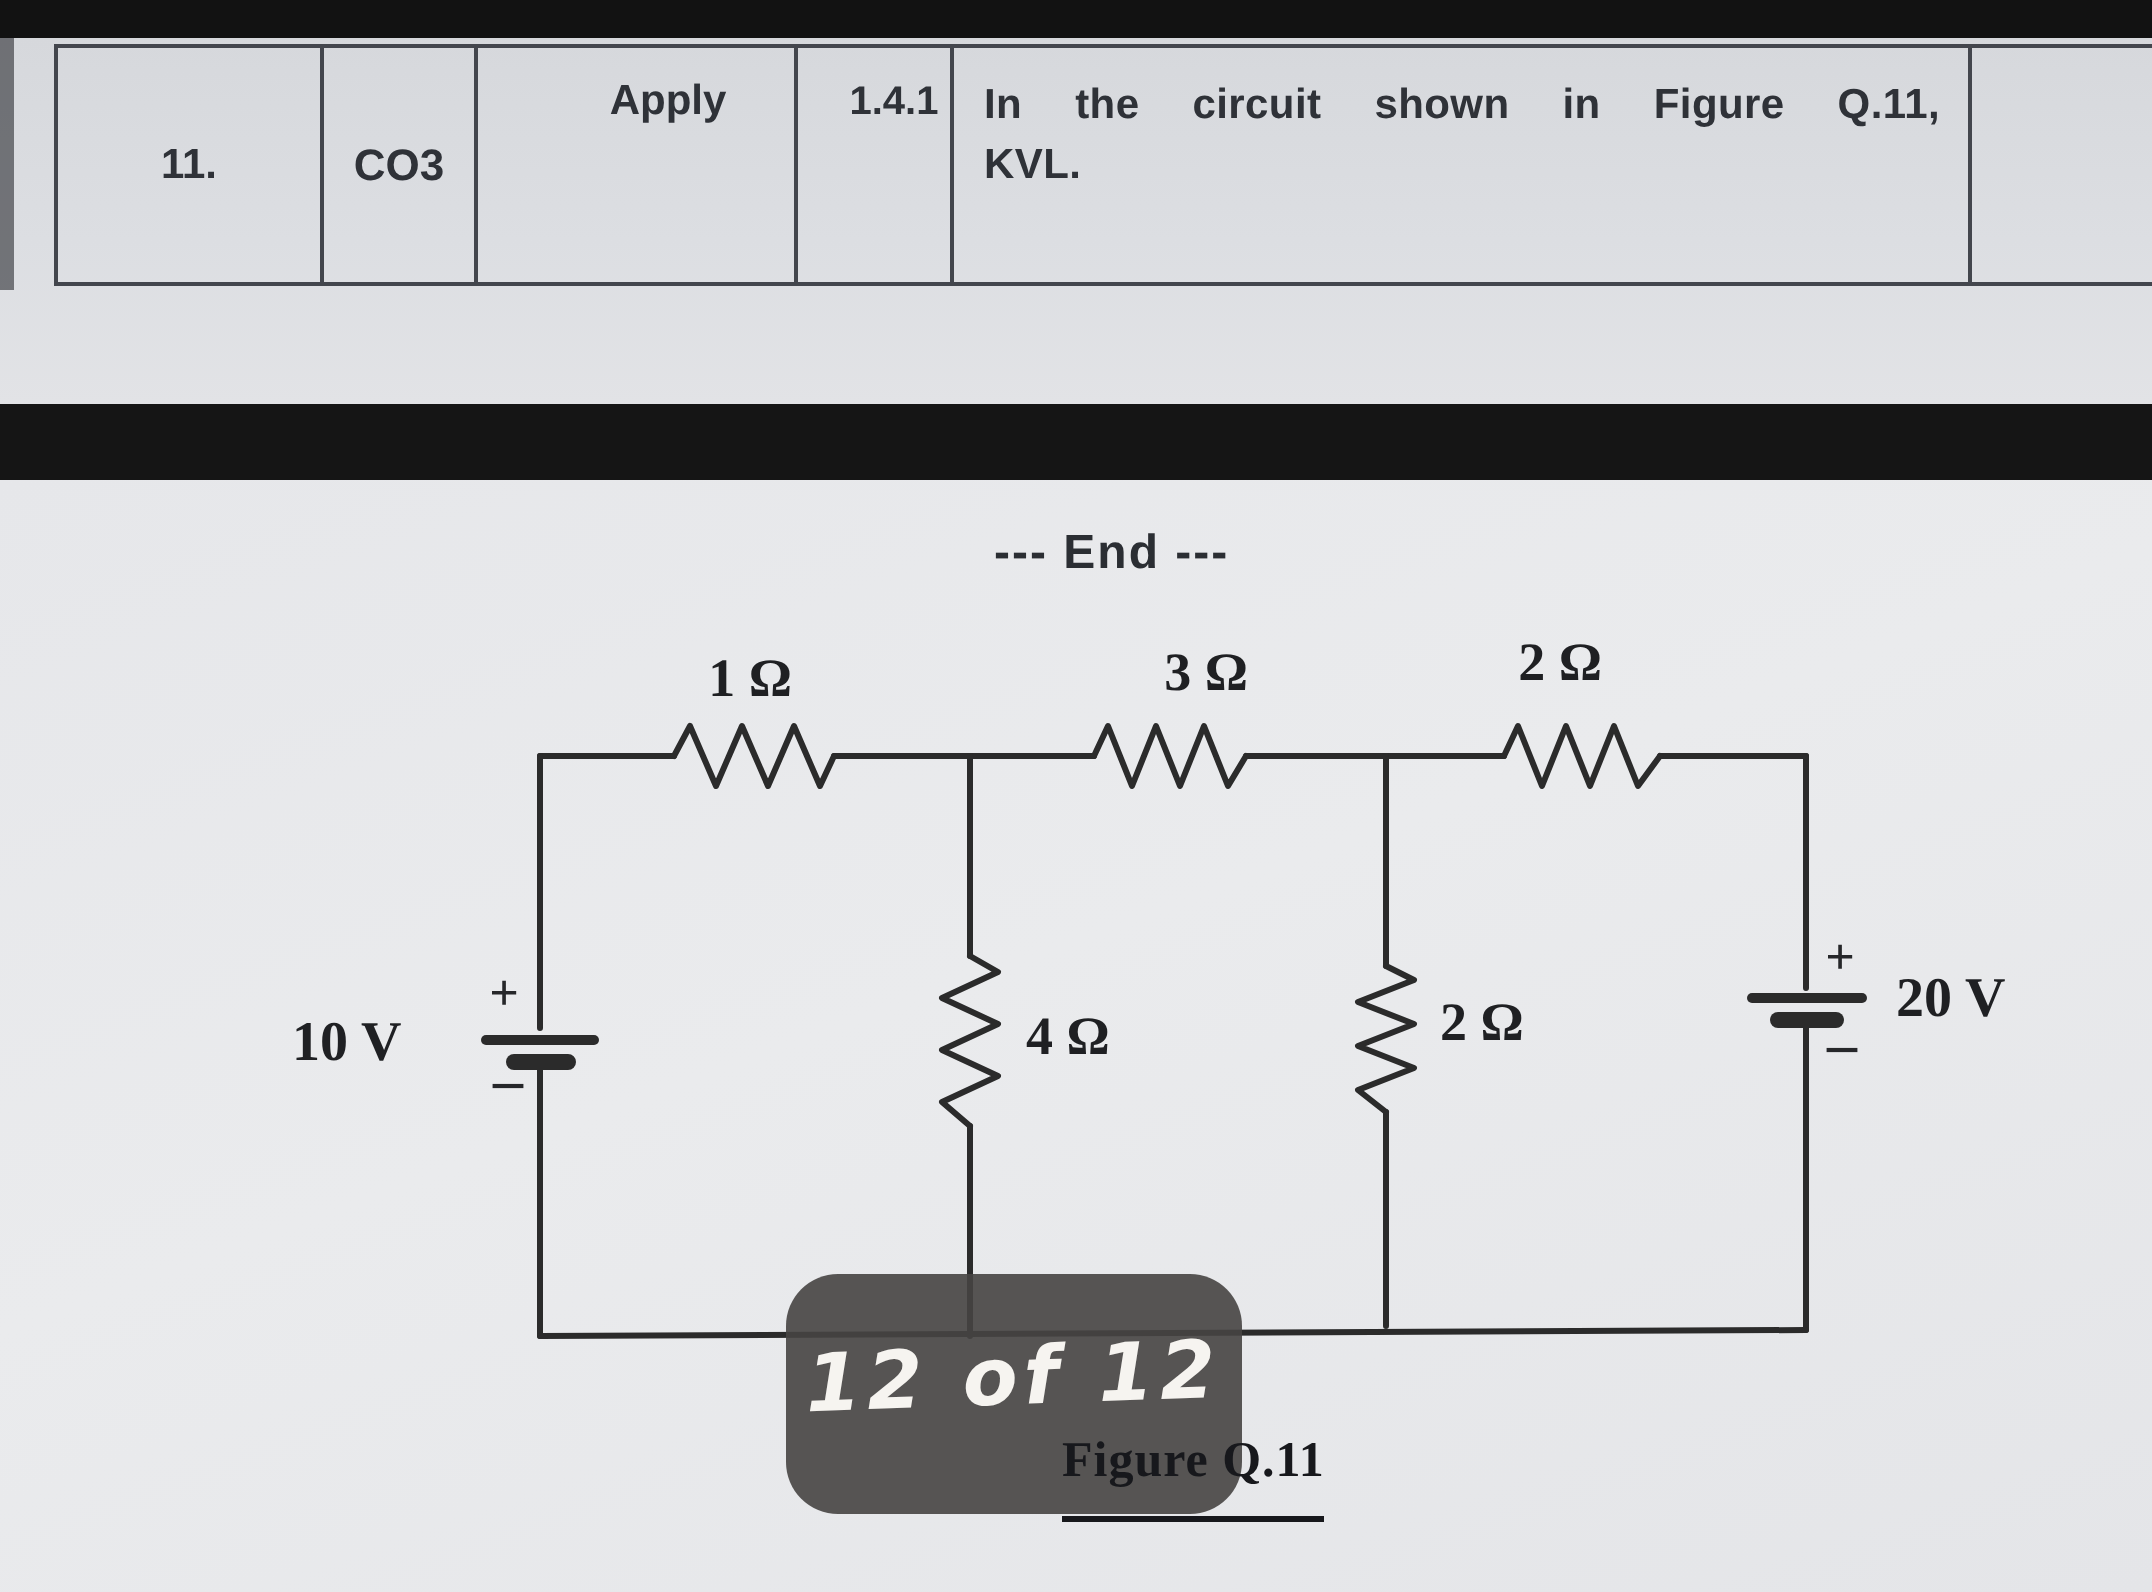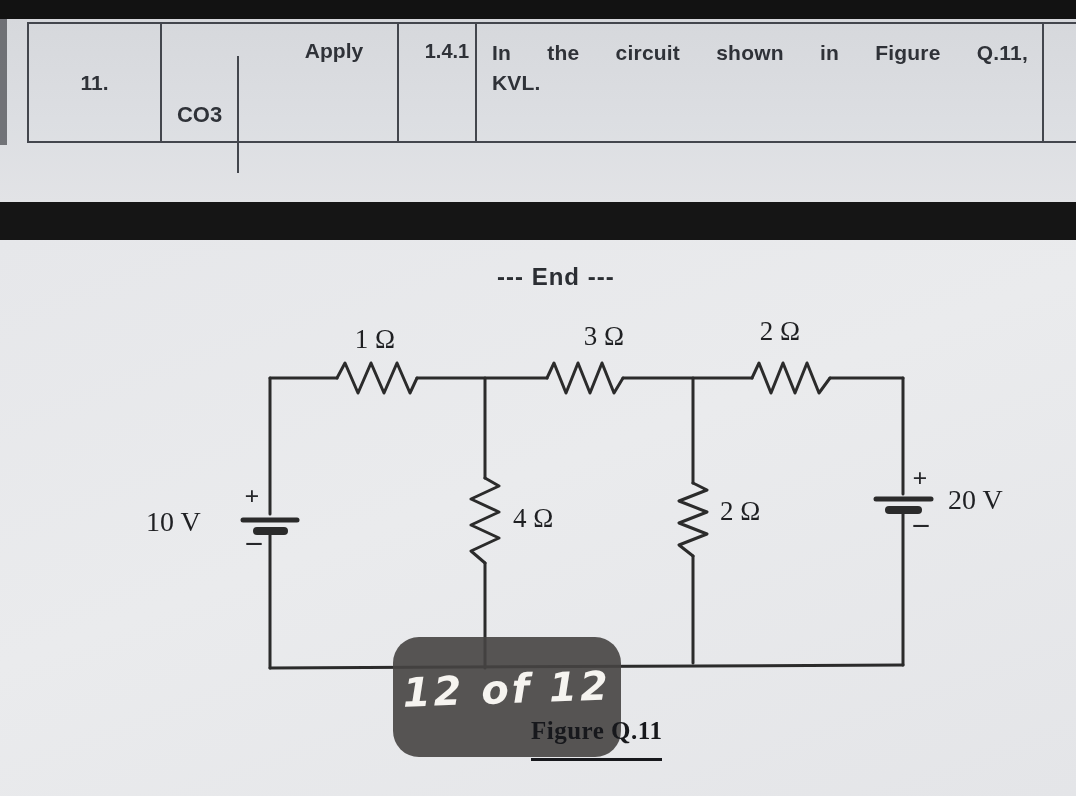--- a/index.html
+++ b/index.html
@@ -38,7 +38,7 @@
              font-size: 22px; font-weight: 600; margin-top: 32px; }
   .c-level { width: 160px; padding-top: 15px; text-align: center; font-size: 21px; font-weight: 600; padding-left: 32px; }
   .c-code  { width: 58px;  padding-top: 16px; text-align: center; font-size: 20px; font-weight: 600; margin-left: 20px; }
-  .c-text  { width: 567px; padding: 14px 14px 0 15px; font-size: 21px; font-weight: 600;
+  .c-text  { width: 509px; padding: 14px 14px 0 15px; font-size: 21px; font-weight: 600;
              line-height: 30px; letter-spacing: .2px; }
   .jline { text-align: justify; text-align-last: justify; }
 

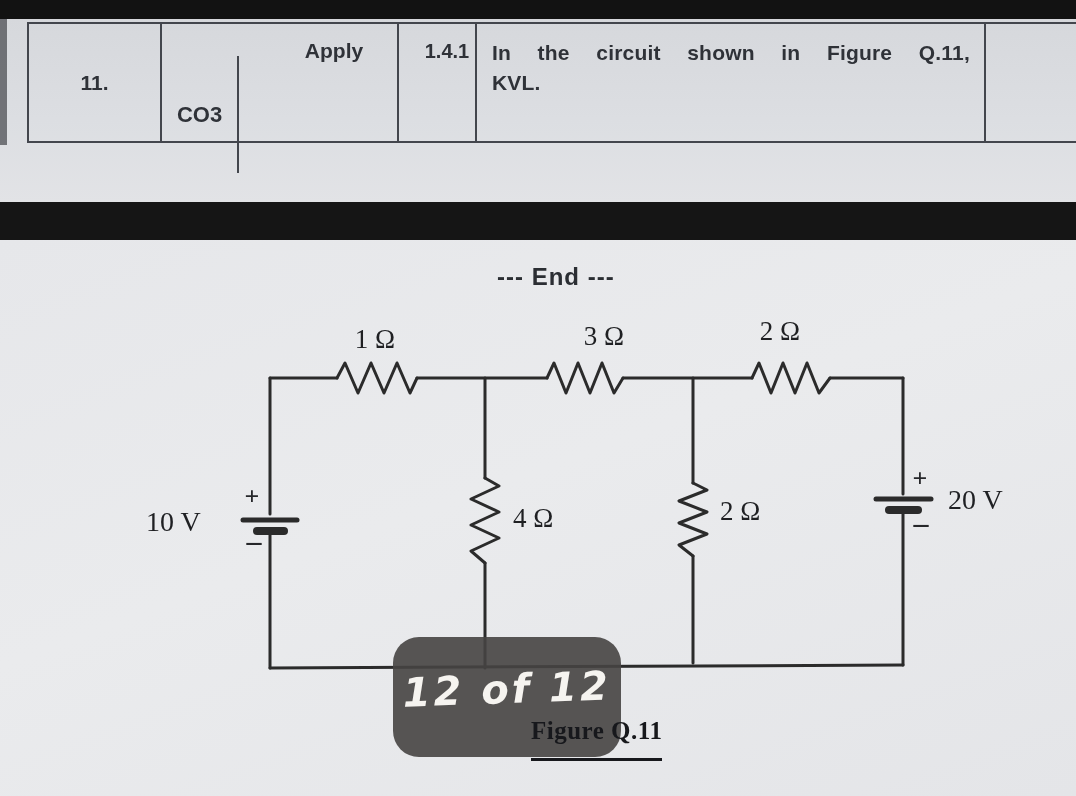--- a/index.html
+++ b/index.html
@@ -35,7 +35,7 @@
   .c-num   { width: 133px; display: flex; align-items: center; justify-content: center;
              font-size: 21px; font-weight: 700; }
   .c-co    { width: 77px;  display: flex; align-items: center; justify-content: center;
-             font-size: 22px; font-weight: 600; margin-top: 32px; }
+             font-size: 22px; font-weight: 600; }
   .c-level { width: 160px; padding-top: 15px; text-align: center; font-size: 21px; font-weight: 600; padding-left: 32px; }
   .c-code  { width: 58px;  padding-top: 16px; text-align: center; font-size: 20px; font-weight: 600; margin-left: 20px; }
   .c-text  { width: 509px; padding: 14px 14px 0 15px; font-size: 21px; font-weight: 600;

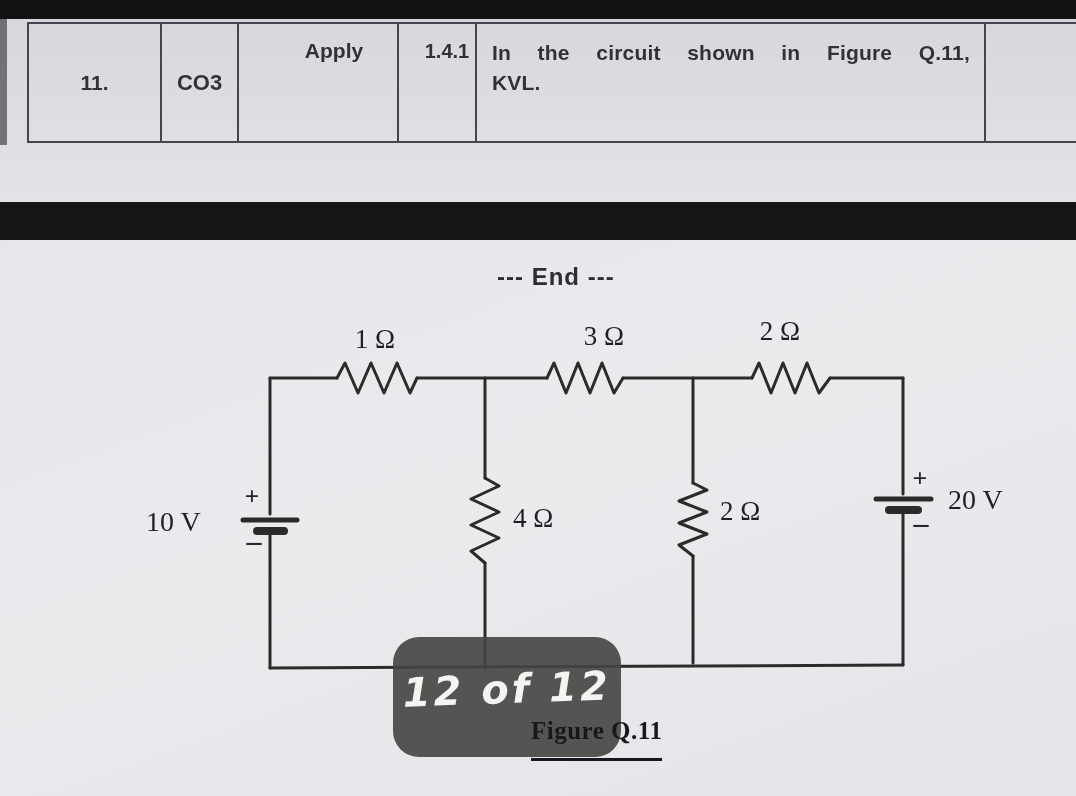--- a/index.html
+++ b/index.html
@@ -55,7 +55,7 @@
   .clabel {
     position: absolute; z-index: 3;
     font-family: "Liberation Serif", serif;
-    font-weight: 400; color: #1f2023; white-space: nowrap;
+    font-weight: 700; color: #1f2023; white-space: nowrap;
   }
   .lab-r1 { left: 335px; top: 324px; width: 80px; text-align: center; font-size: 27px; }
   .lab-r2 { left: 544px; top: 321px; width: 80px; text-align: right; font-size: 27px; }

